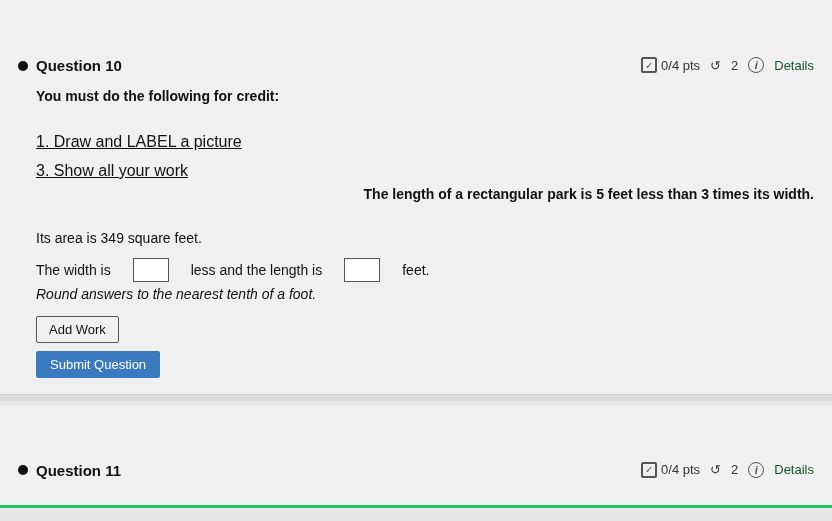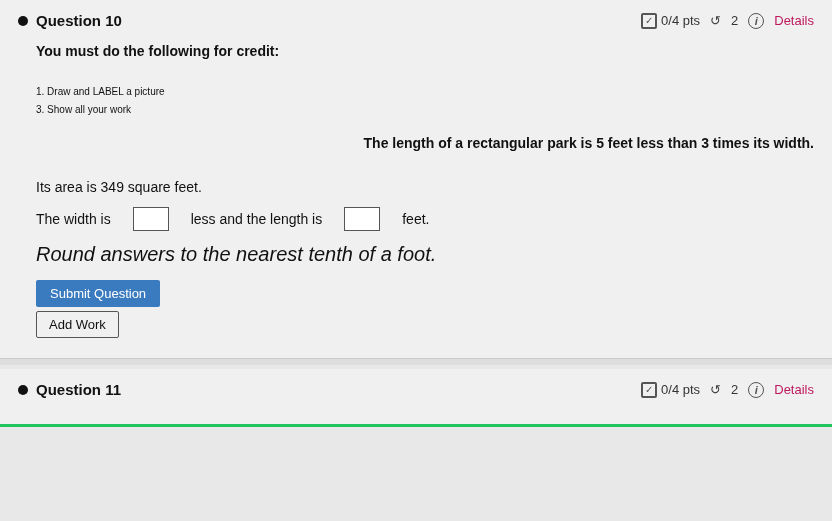--- a/index.html
+++ b/index.html
@@ -24,8 +24,9 @@
     .question-header {
       display: flex;
       justify-content: space-between;
-      align-items: center;
+      align-items: flex-start;
       margin-bottom: 14px;
+      margin-top: 45px;
     }
     .question-title {
       display: flex;

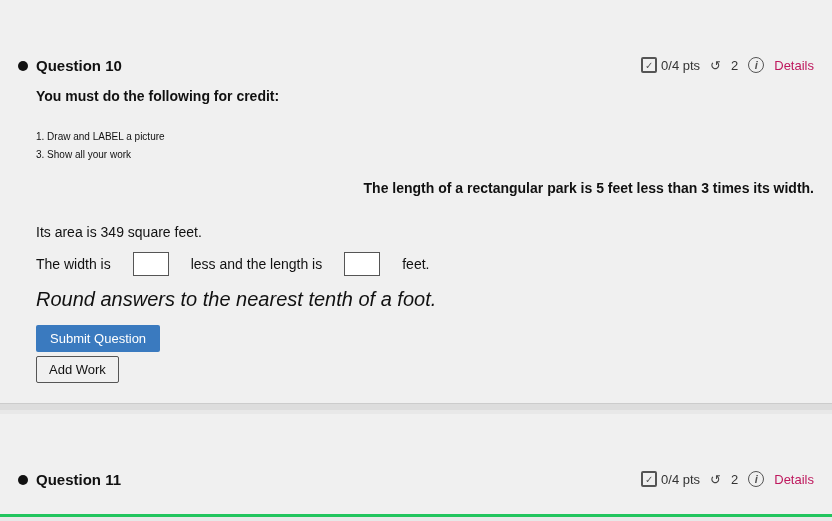--- a/index.html
+++ b/index.html
@@ -87,7 +87,7 @@
     }
     .details-link {
       font-size: 13px;
-      color: #be185d;
+      color: #14532d;
       cursor: pointer;
       text-decoration: none;
     }

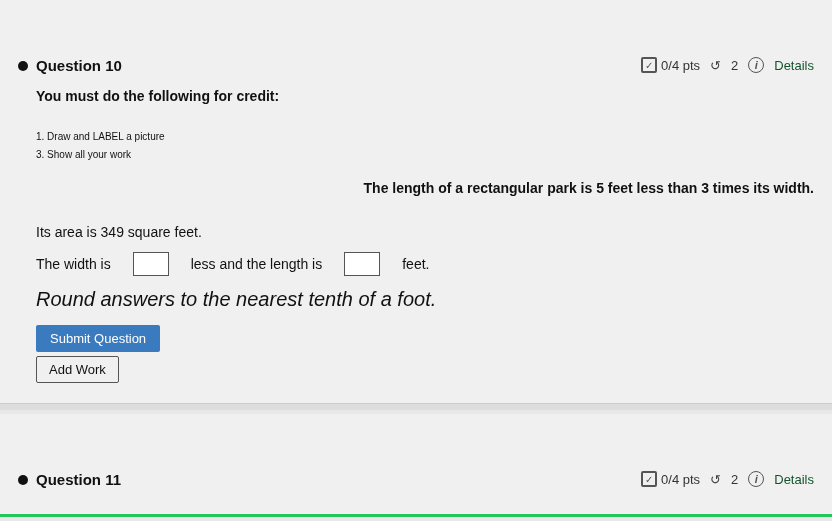--- a/index.html
+++ b/index.html
@@ -101,9 +101,10 @@
     }
     .instruction-list {
       list-style: none;
-      margin-bottom: 16px;
+      margin-bottom: 0;
       line-height: 1.8;
-      font-size: 10px;
+      font-size: 16px;
+      text-decoration: underline;
     }
     .problem-statement {
       font-weight: bold;

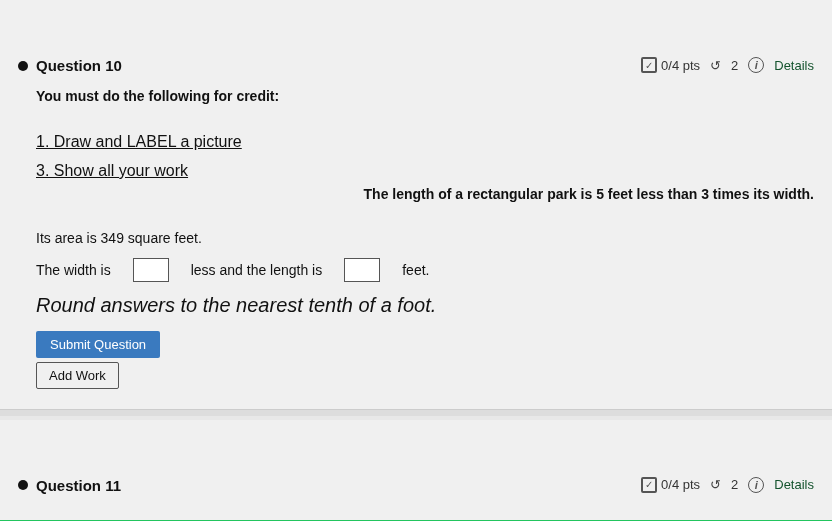--- a/index.html
+++ b/index.html
@@ -121,7 +121,7 @@
       display: flex;
       align-items: center;
       gap: 22px;
-      margin-bottom: 12px;
+      margin-bottom: 4px;
       font-size: 14px;
     }
     .answer-box {

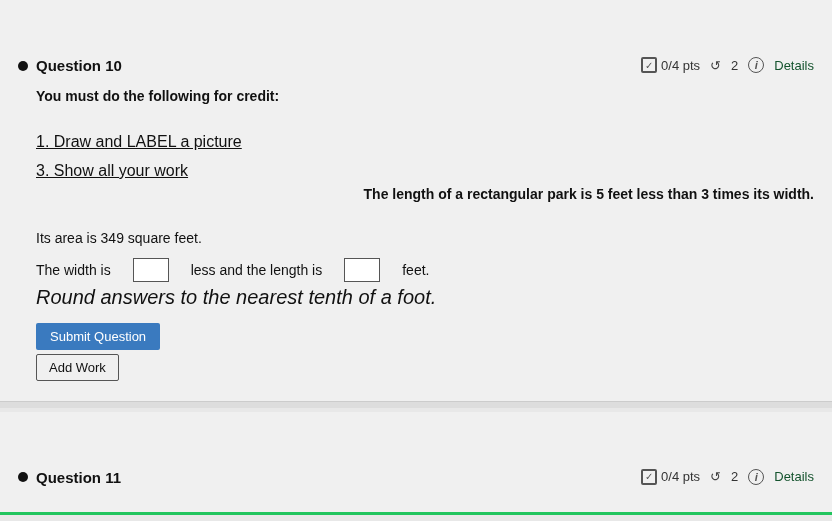--- a/index.html
+++ b/index.html
@@ -134,7 +134,7 @@
     .round-note {
       font-style: italic;
       margin-bottom: 14px;
-      font-size: 20px;
+      font-size: 14px;
     }
     .btn-add-work {
       display: inline-block;

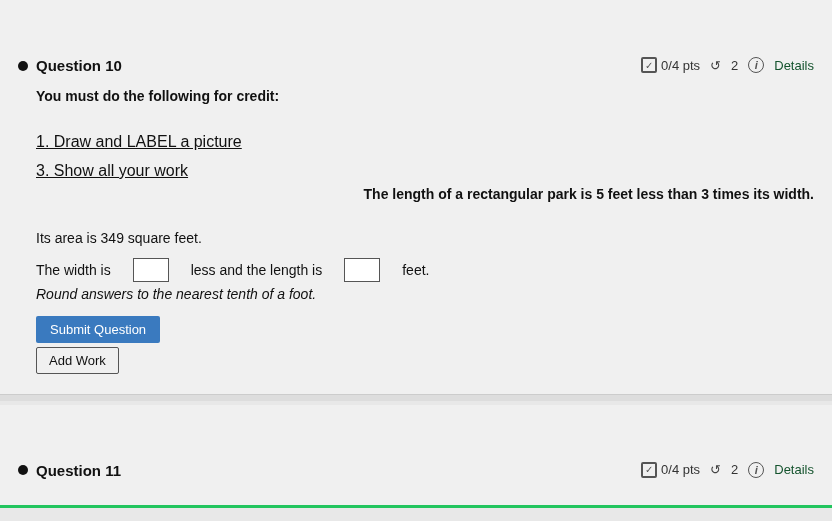--- a/index.html
+++ b/index.html
@@ -213,10 +213,10 @@
       <div class="round-note">Round answers to the nearest tenth of a foot.</div>
 
       <div>
+        <button class="btn-add-work">Add Work</button>
+      </div>
+      <div>
         <button class="btn-submit">Submit Question</button>
-      </div>
-      <div>
-        <button class="btn-add-work">Add Work</button>
       </div>
     </div>
   </div>

